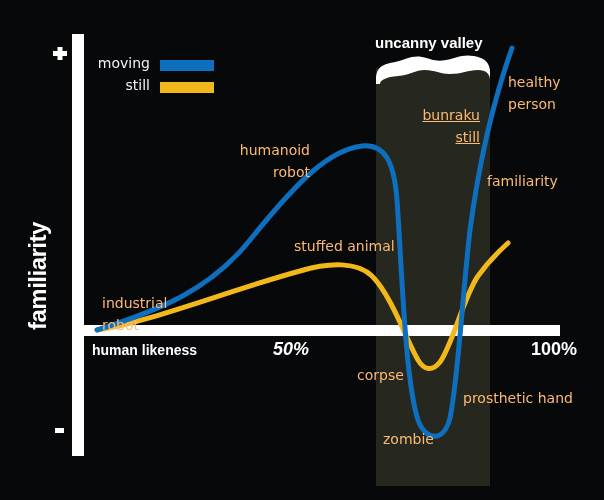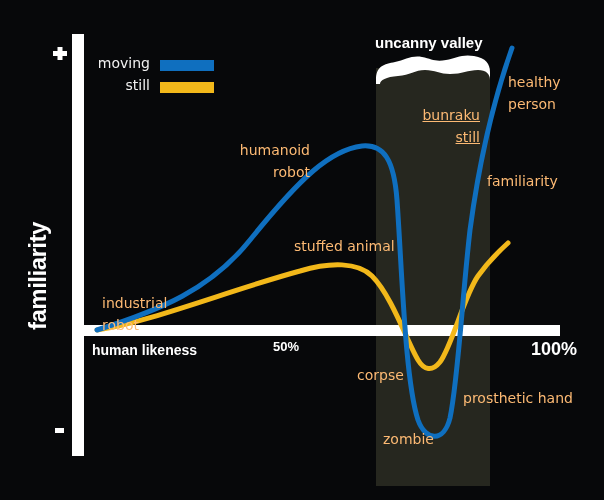--- a/index.html
+++ b/index.html
@@ -80,7 +80,7 @@
 
 <div class="ylabel">familiarity</div>
 <div class="bold" style="left:92px; top:342px; font-size:14px;">human likeness</div>
-<div class="bold" style="left:273px; top:339px; font-size:13px;">50%</div>
+<div class="bold" style="left:273px; top:339px; font-size:18px;font-style:italic;">50%</div>
 <div class="bold" style="left:499px; top:339px; font-size:18px;margin-left:32px;">100%</div>
 
 <div class="lbl" style="left:102px; top:258px;margin-top:34px;">

